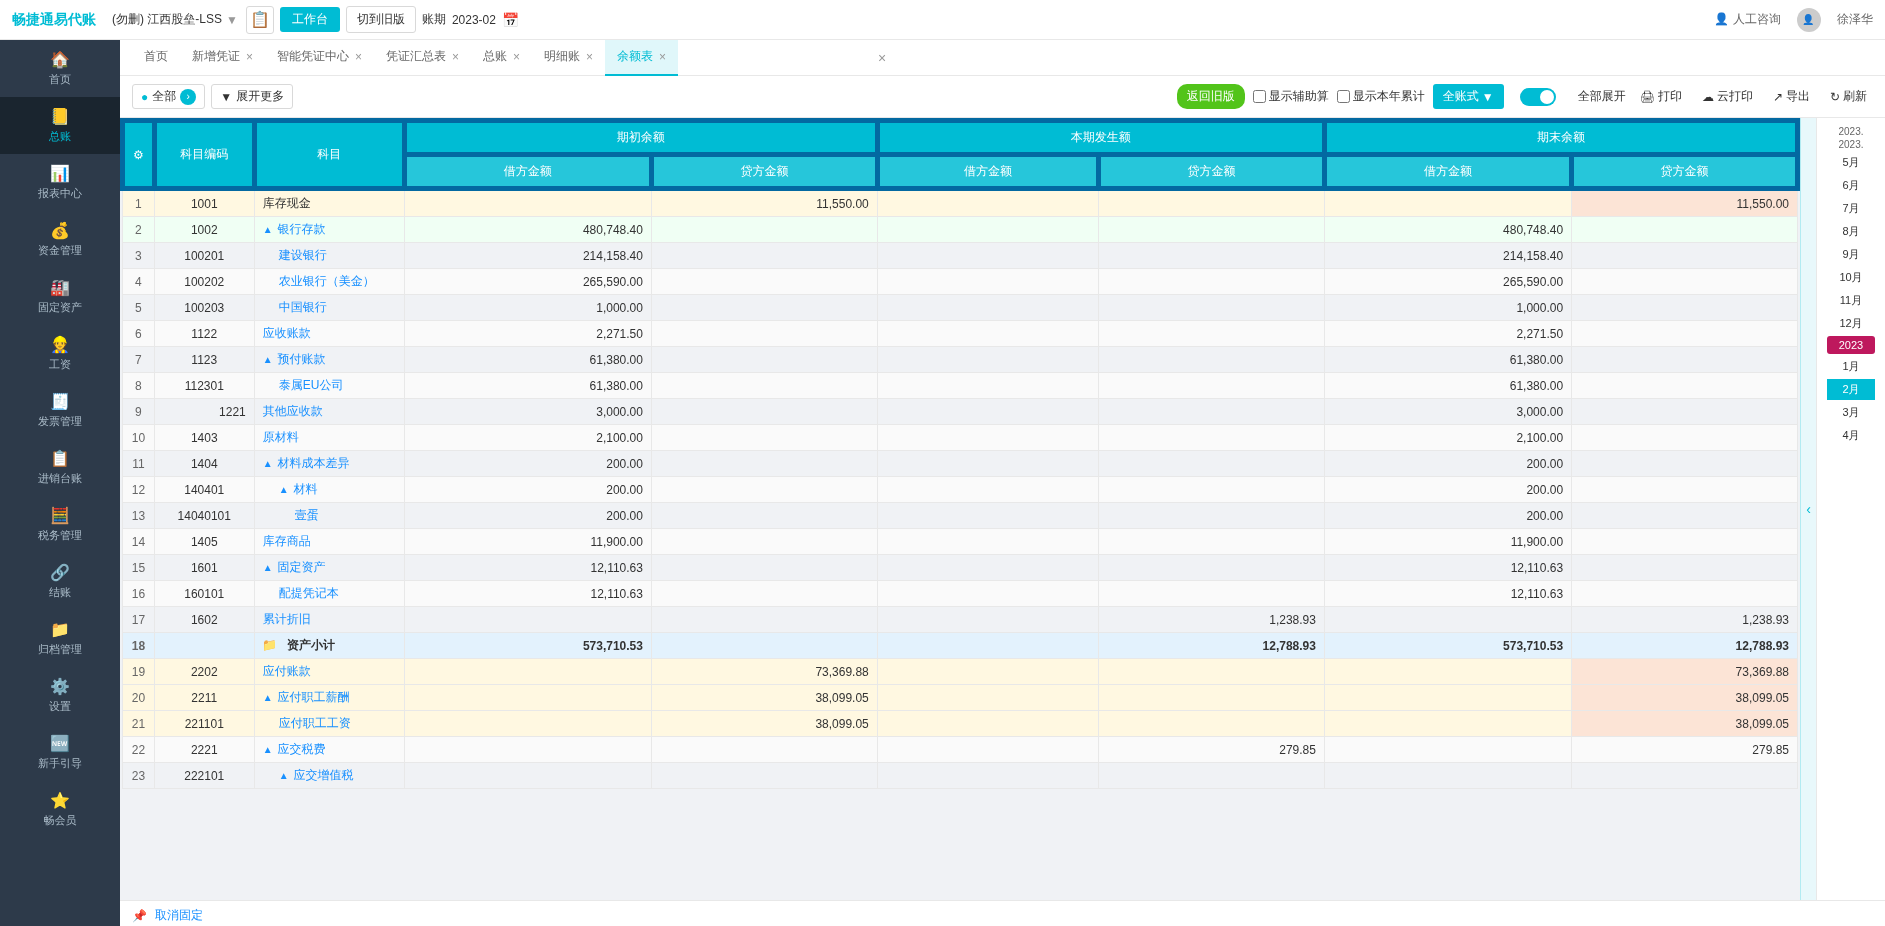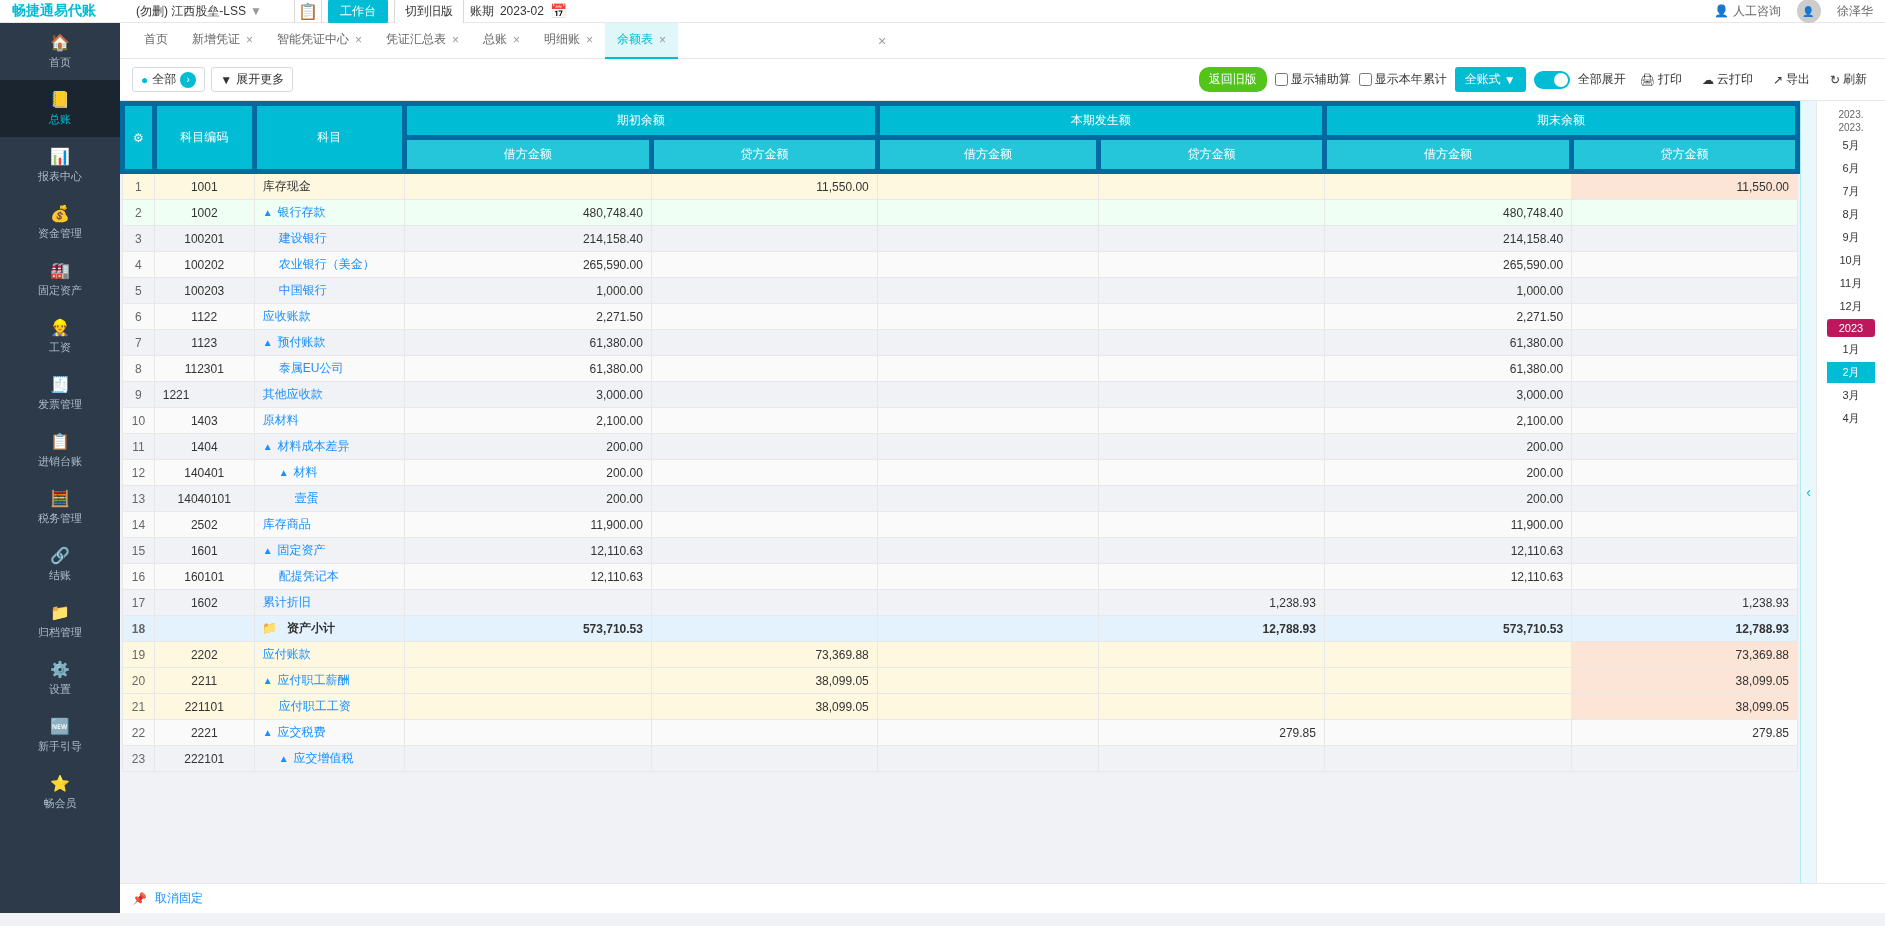--- a/index.html
+++ b/index.html
@@ -6,7 +6,7 @@
     body { font-family: 'Microsoft YaHei', Arial, sans-serif; font-size: 12px; background: #f0f2f5; color: #333; overflow: hidden; width: 1885px; height: 926px; }
 
     
-    .app-header { height: 23px; background: #fff; display: flex; align-items: center; padding: 0 12px; border-bottom: 1px solid #e8e8e8; gap: 24px; }
+    .app-header { height: 40px; background: #fff; display: flex; align-items: center; padding: 0 12px; border-bottom: 1px solid #e8e8e8; }
     .app-logo { color: #00bcd4; font-size: 14px; font-weight: bold; }
     .company-selector { margin-left: 16px; display: flex; align-items: center; gap: 4px; font-size: 12px; color: #333; cursor: pointer; }
     .company-selector .caret { color: #999; }

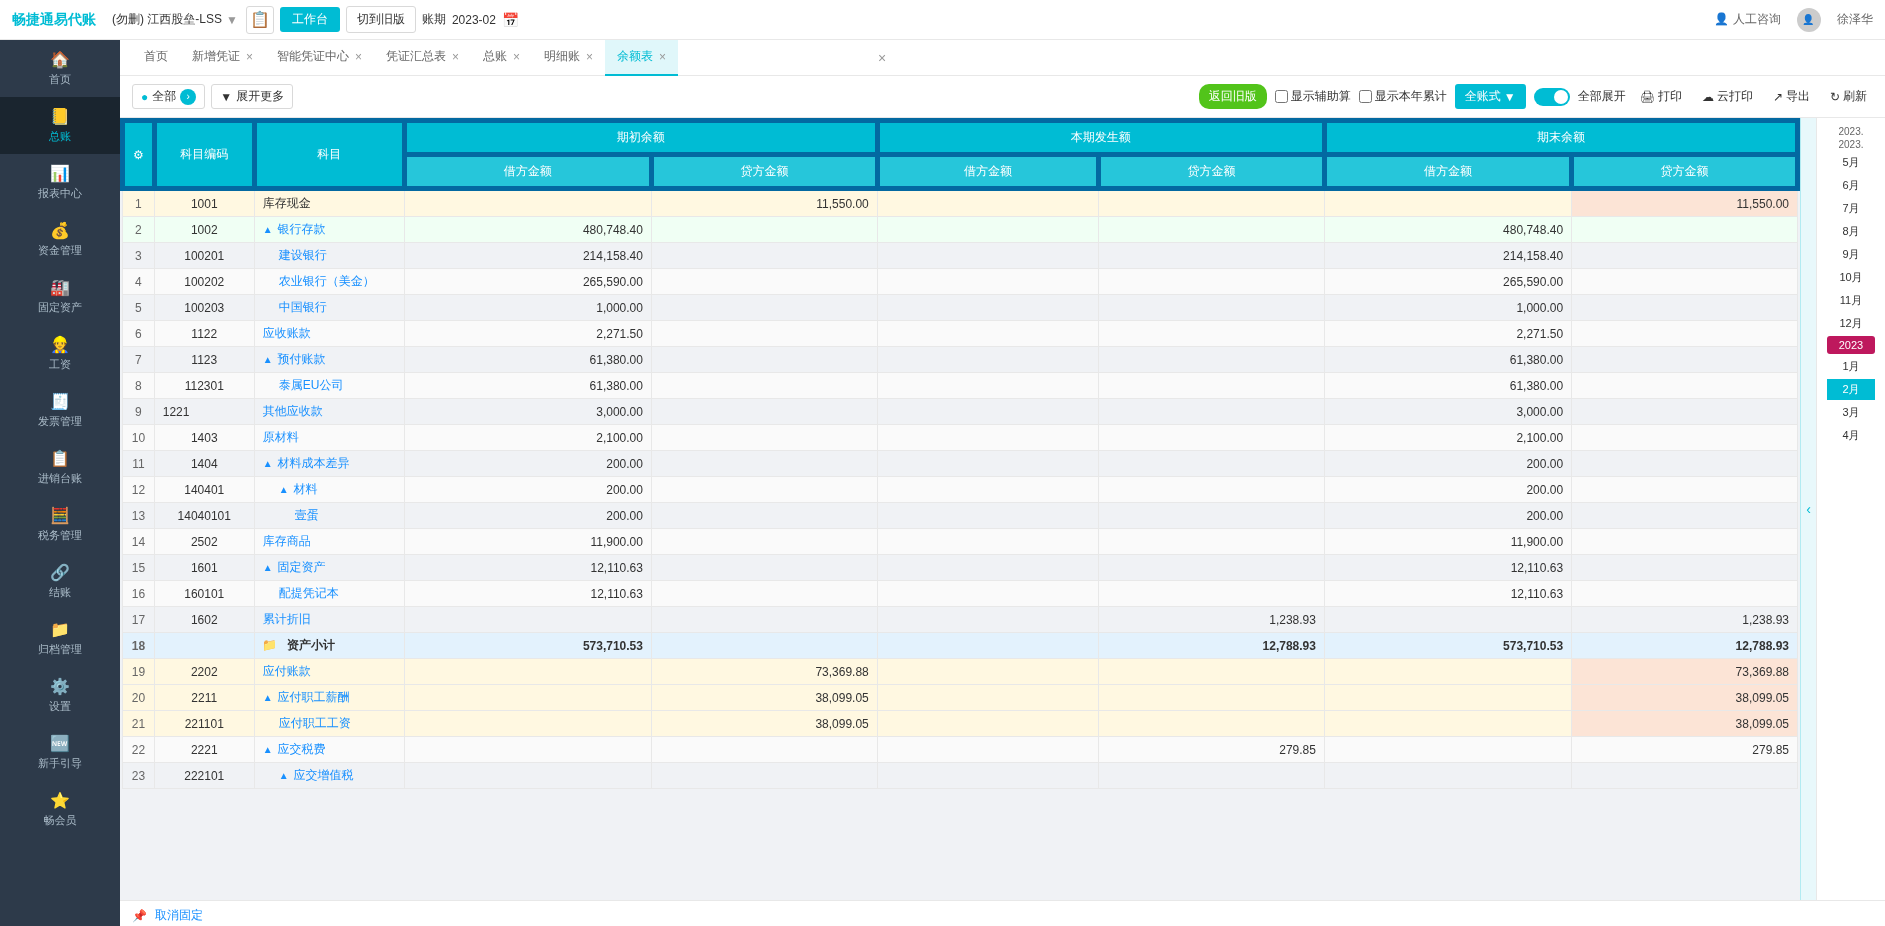--- a/index.html
+++ b/index.html
@@ -42,7 +42,7 @@
     .return-btn { background: #52c41a; color: #fff; border: none; border-radius: 10px; padding: 4px 10px; font-size: 12px; cursor: pointer; }
     .checkbox-item { display: flex; align-items: center; gap: 3px; font-size: 12px; color: #333; cursor: pointer; }
     .style-btn { background: #00bcd4; color: #fff; border: none; border-radius: 3px; padding: 4px 10px; font-size: 12px; cursor: pointer; display: flex; align-items: center; gap: 3px; }
-    .toggle-wrap { display: flex; align-items: center; gap: 8px; font-size: 12px; color: #333; }
+    .toggle-wrap { display: flex; align-items: center; gap: 22px; font-size: 12px; color: #333; margin-left: 8px; }
     .toggle { width: 36px; height: 18px; background: #00bcd4; border-radius: 9px; display: inline-flex; align-items: center; padding: 2px; cursor: pointer; }
     .toggle-thumb { width: 14px; height: 14px; background: #fff; border-radius: 50%; margin-left: auto; }
     .action-btn { display: flex; align-items: center; gap: 3px; font-size: 12px; color: #333; cursor: pointer; padding: 3px 6px; }

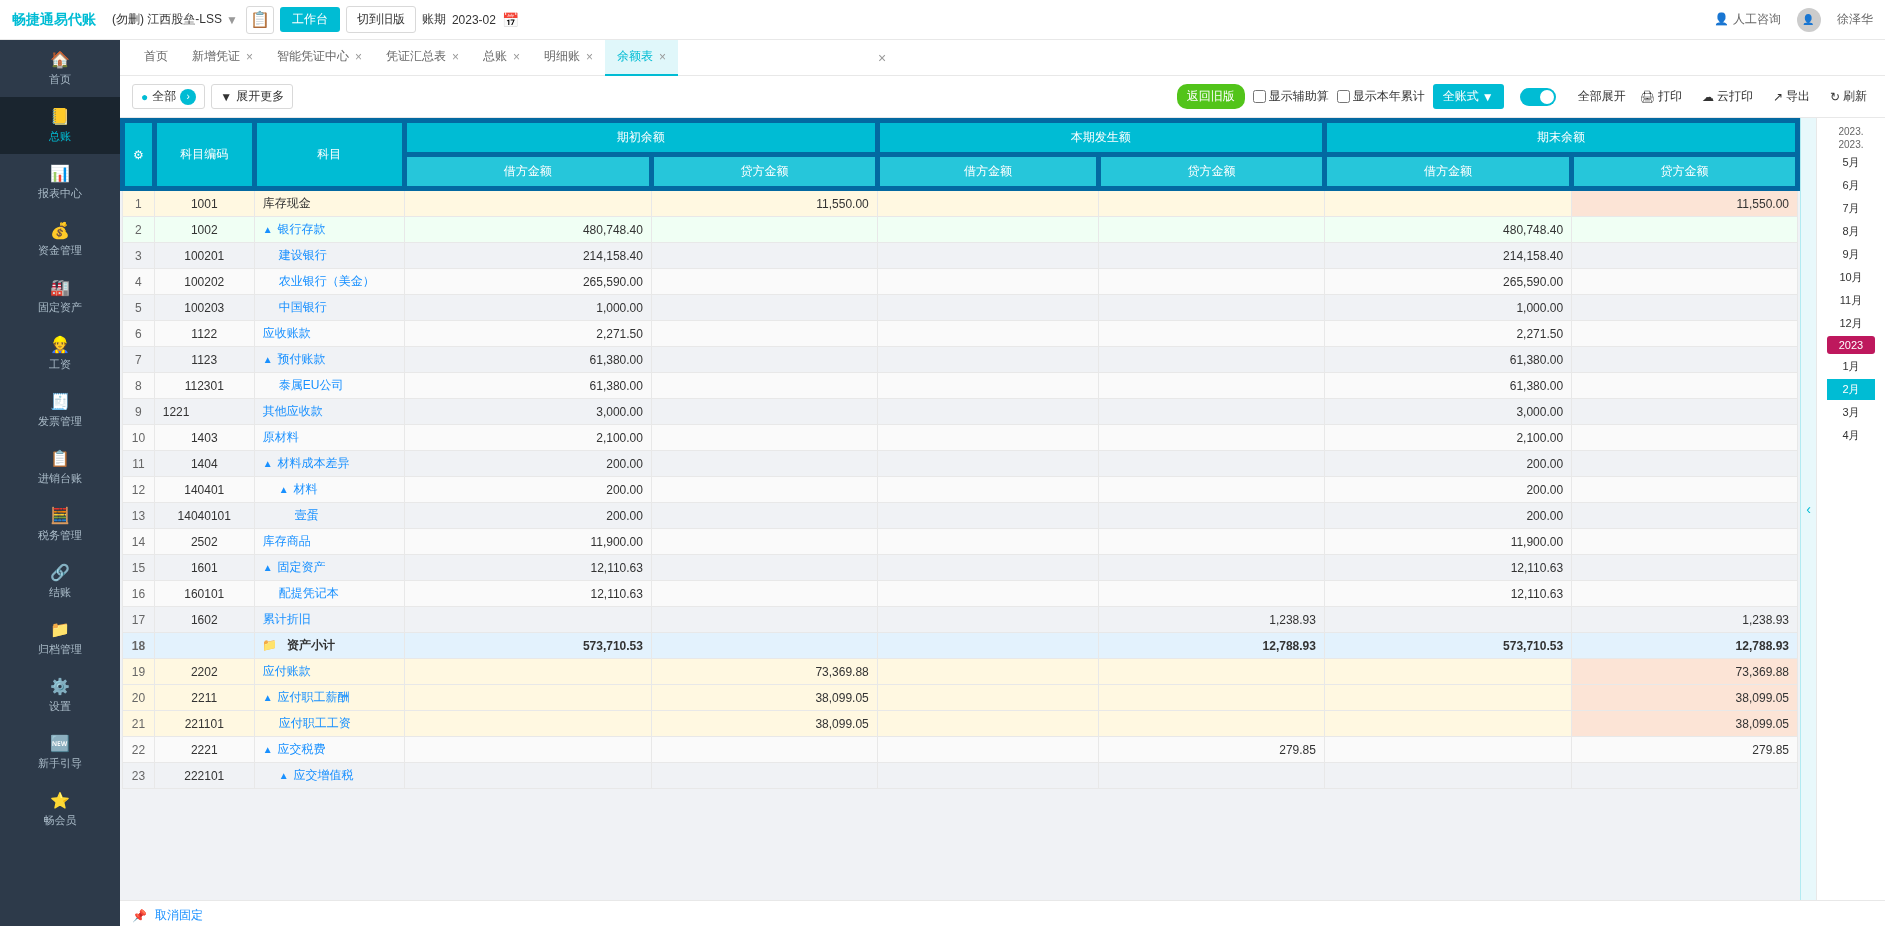--- a/index.html
+++ b/index.html
@@ -374,7 +374,7 @@
               </tr>
               <tr>
                 <td class="row-num">9</td>
-                <td class="code-cell" style="text-align: left;">1221</td>
+                <td class="code-cell" style="text-align: right;">1221</td>
                 <td class="name-cell" style="padding-left: 8px;"><a href="#">其他应收款</a></td>
                 <td class="amount-cell">3,000.00</td>
                 <td class="amount-cell"></td>

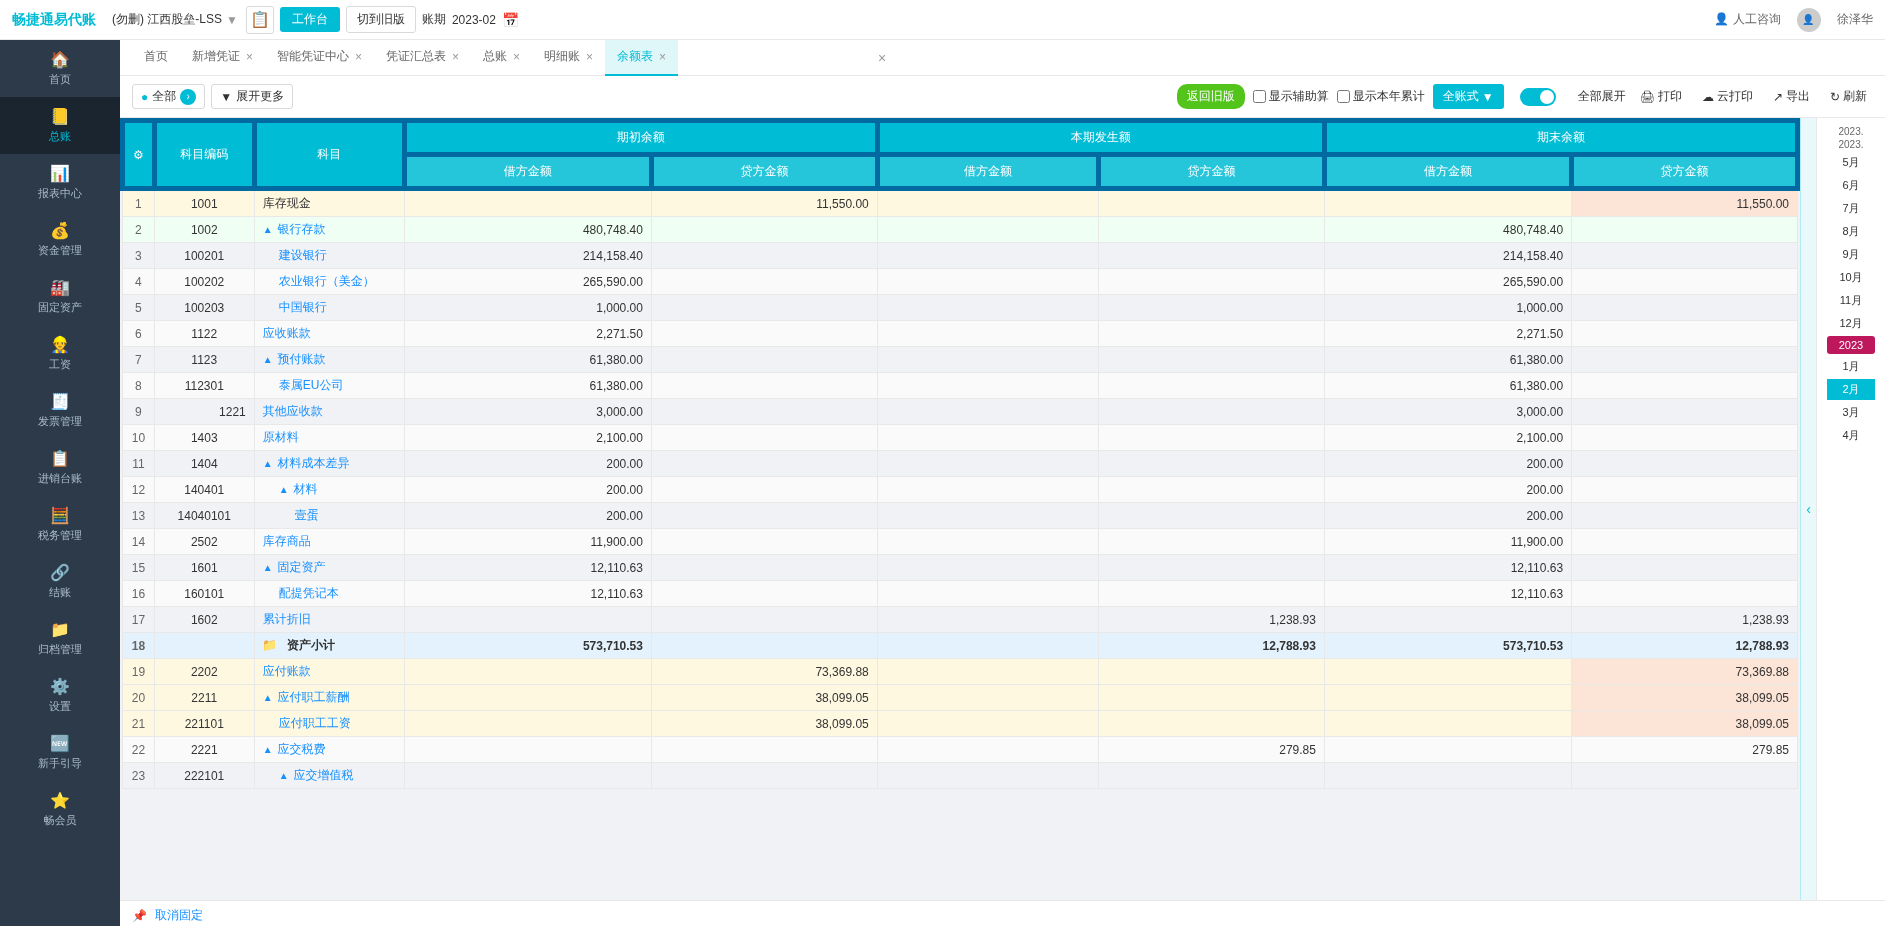--- a/index.html
+++ b/index.html
@@ -429,7 +429,7 @@
               </tr>
               <tr>
                 <td class="row-num">14</td>
-                <td class="code-cell" style="text-align: center;">2502</td>
+                <td class="code-cell" style="text-align: center;">1405</td>
                 <td class="name-cell" style="padding-left: 8px;"><a href="#">库存商品</a></td>
                 <td class="amount-cell">11,900.00</td>
                 <td class="amount-cell"></td>

